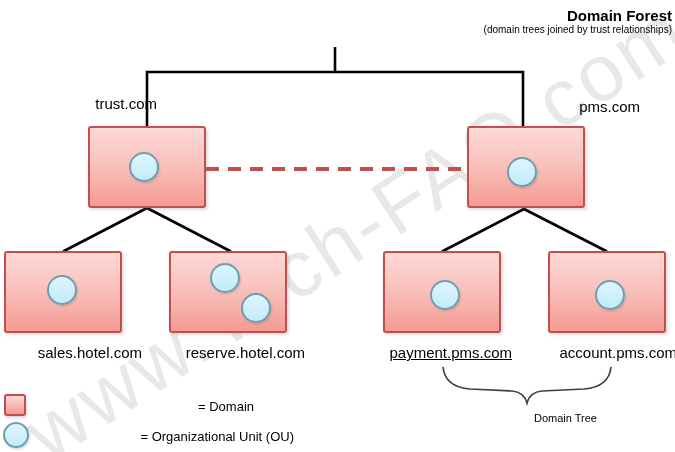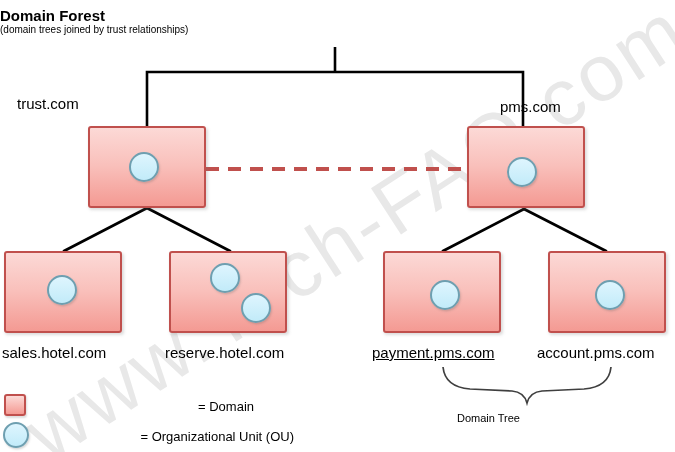--- a/index.html
+++ b/index.html
@@ -29,7 +29,7 @@
     box-shadow:1px 1.5px 2px rgba(100,100,100,0.25);
     z-index:3;
   }
-  .lbl{position:absolute;color:#000;z-index:4;text-align:left;white-space:nowrap;}
+  .lbl{position:absolute;color:#000;z-index:4;text-align:right;white-space:nowrap;}
   #title{left:0;top:7px;width:672px;font-size:15px;font-weight:bold;}
   #subtitle{left:0;top:24px;width:672px;font-size:10px;}
   .node-label{font-size:15px;}

